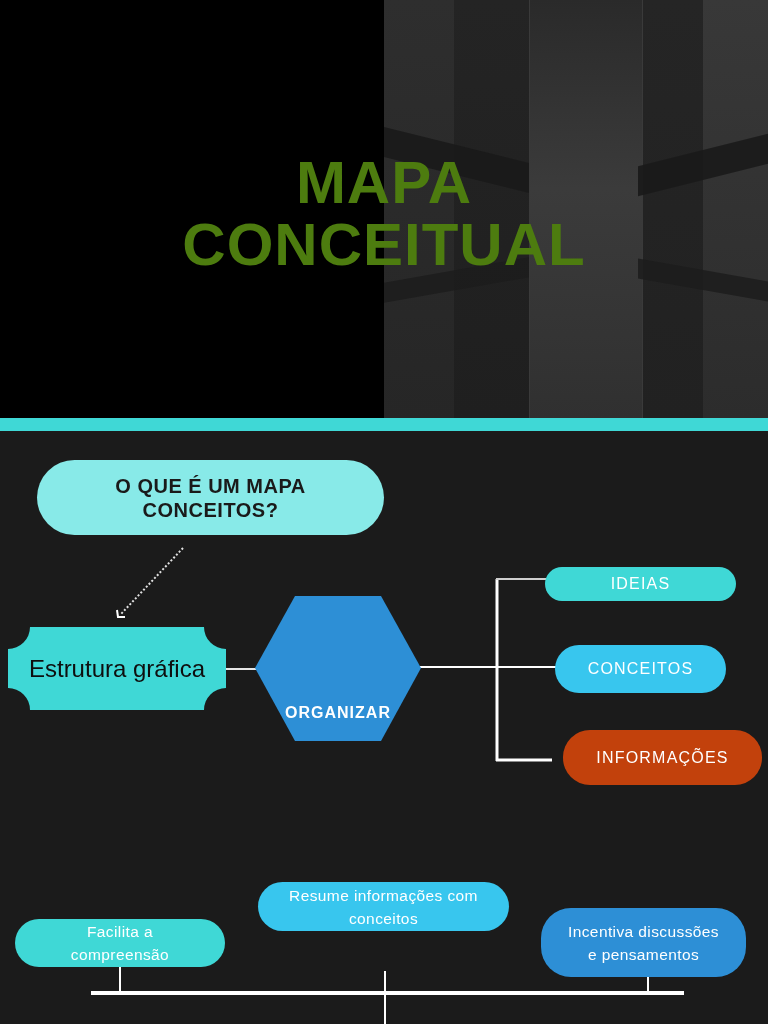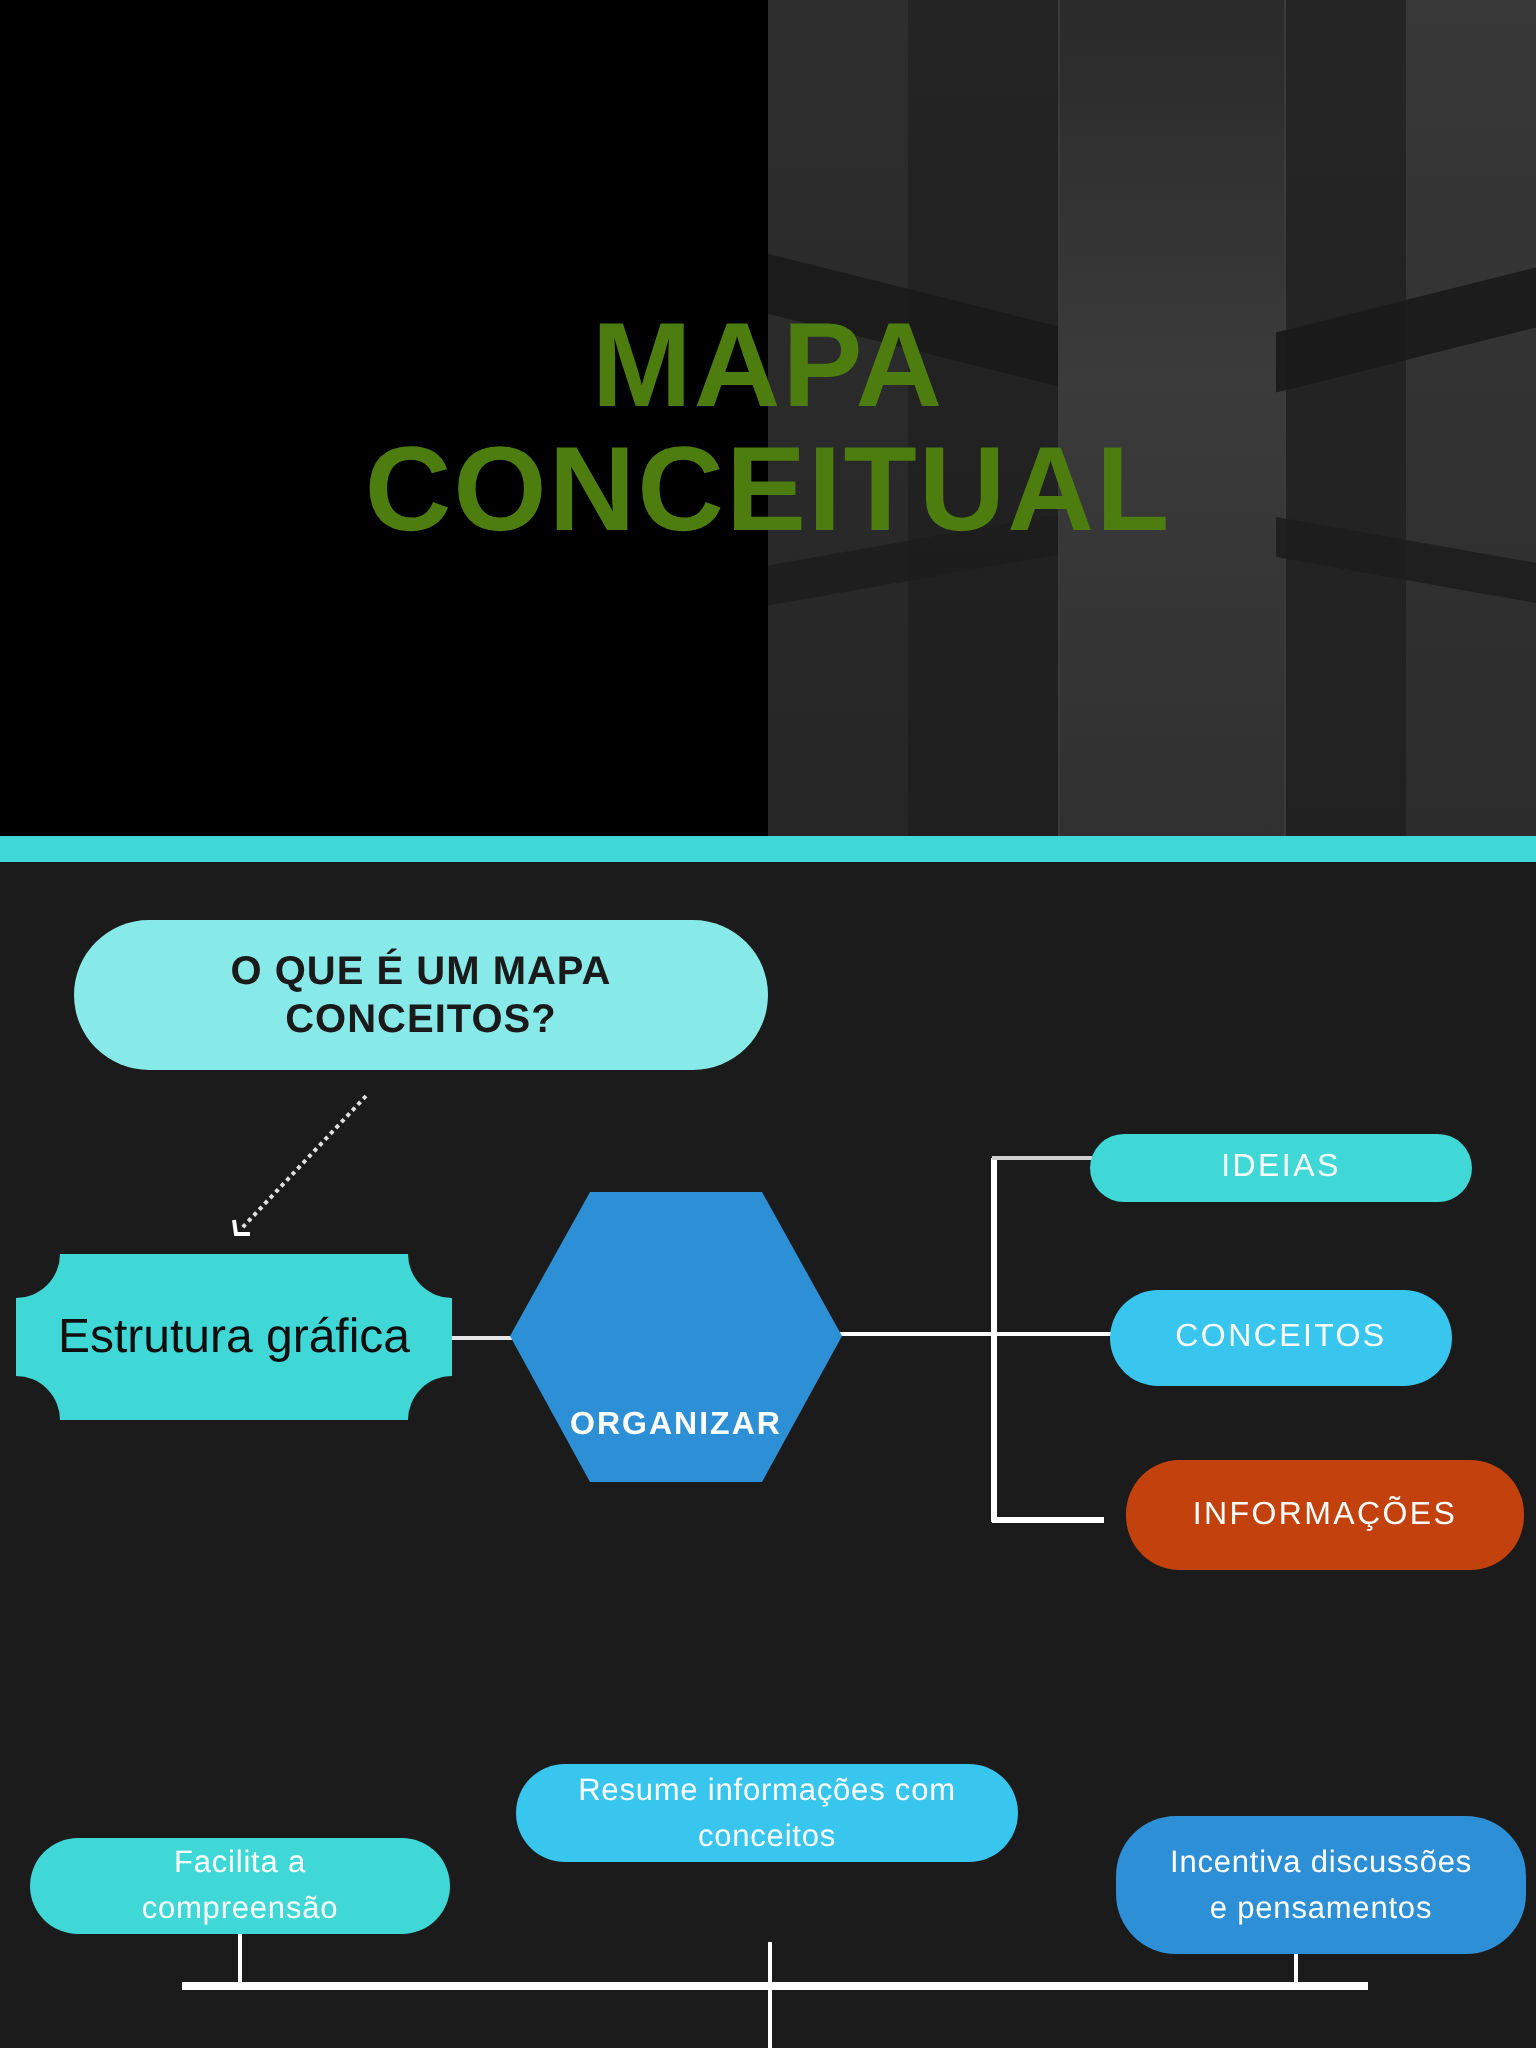--- a/index.html
+++ b/index.html
@@ -76,7 +76,7 @@
     }
     .f1 { left: 15px; top: 919px; width: 210px; height: 48px; background: #3fd8d6; border-radius: 24px; padding: 0 20px; }
     .f2 { left: 258px; top: 882px; width: 251px; height: 49px; background: #38c6ee; border-radius: 25px; padding: 14px 10px; }
-    .f3 { left: 558px; top: 908px; width: 205px; height: 69px; background: #2d8fd6; border-radius: 30px; padding: 0 8px; }
+    .f3 { left: 541px; top: 908px; width: 205px; height: 69px; background: #2d8fd6; border-radius: 30px; padding: 0 8px; }
     svg.overlay { position: absolute; left: 0; top: 0; pointer-events: none; }
   </style>
 </head>

